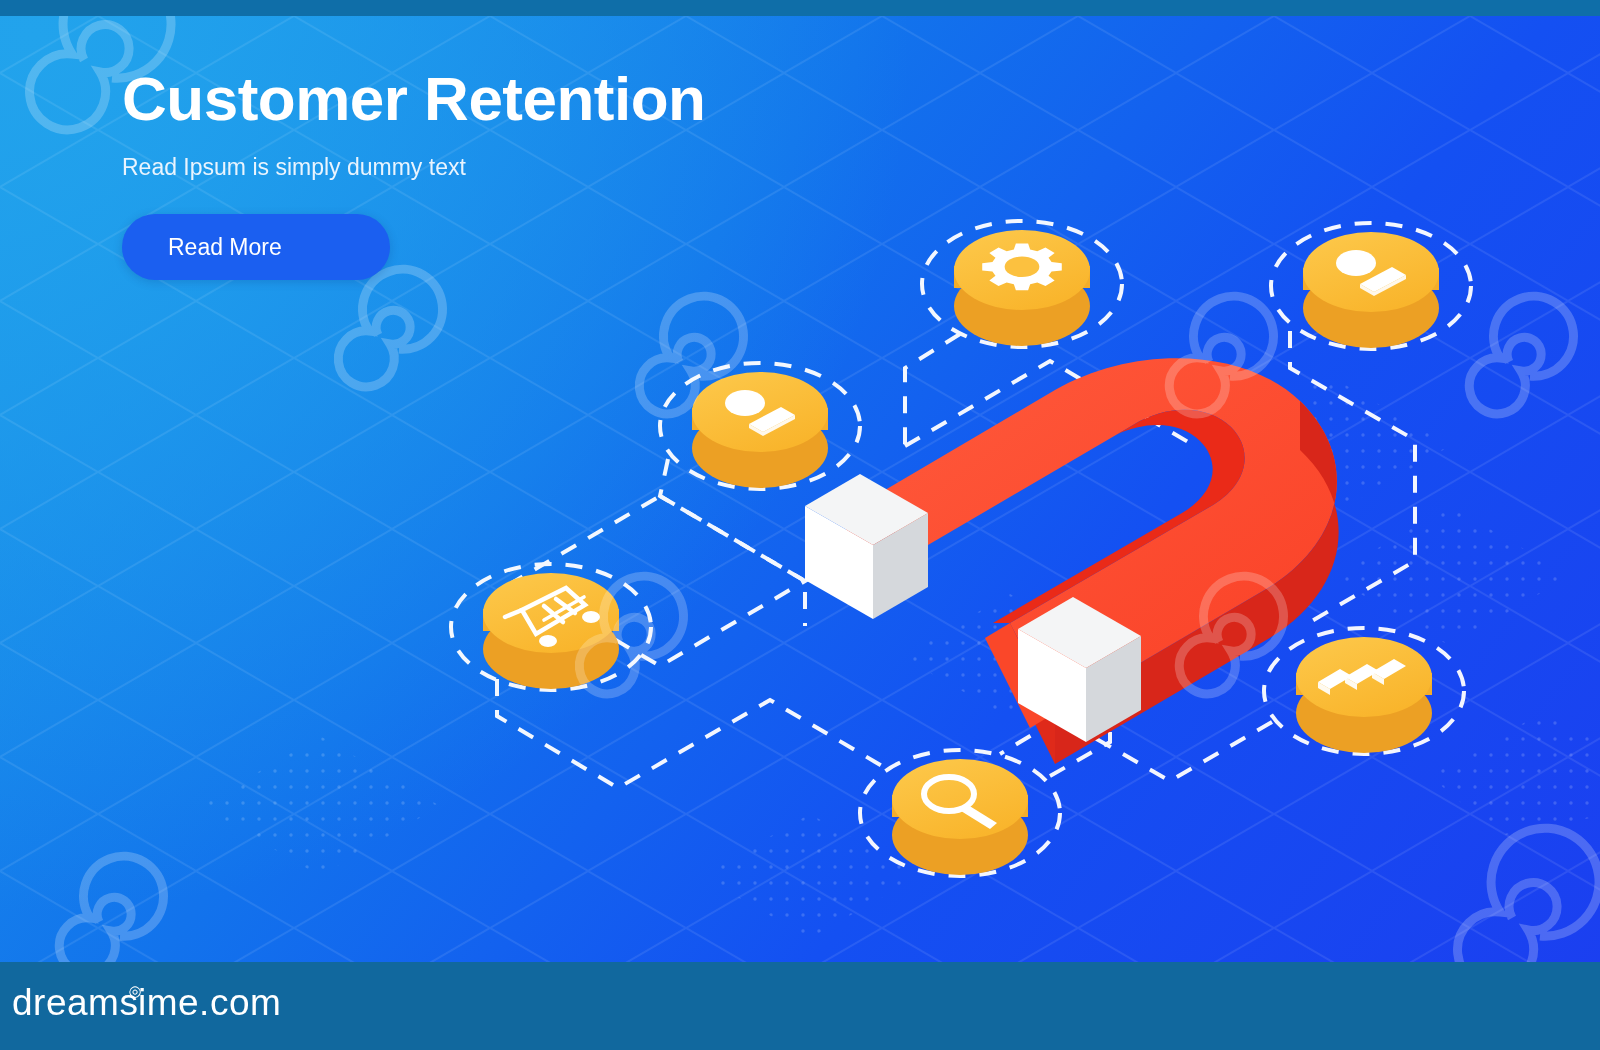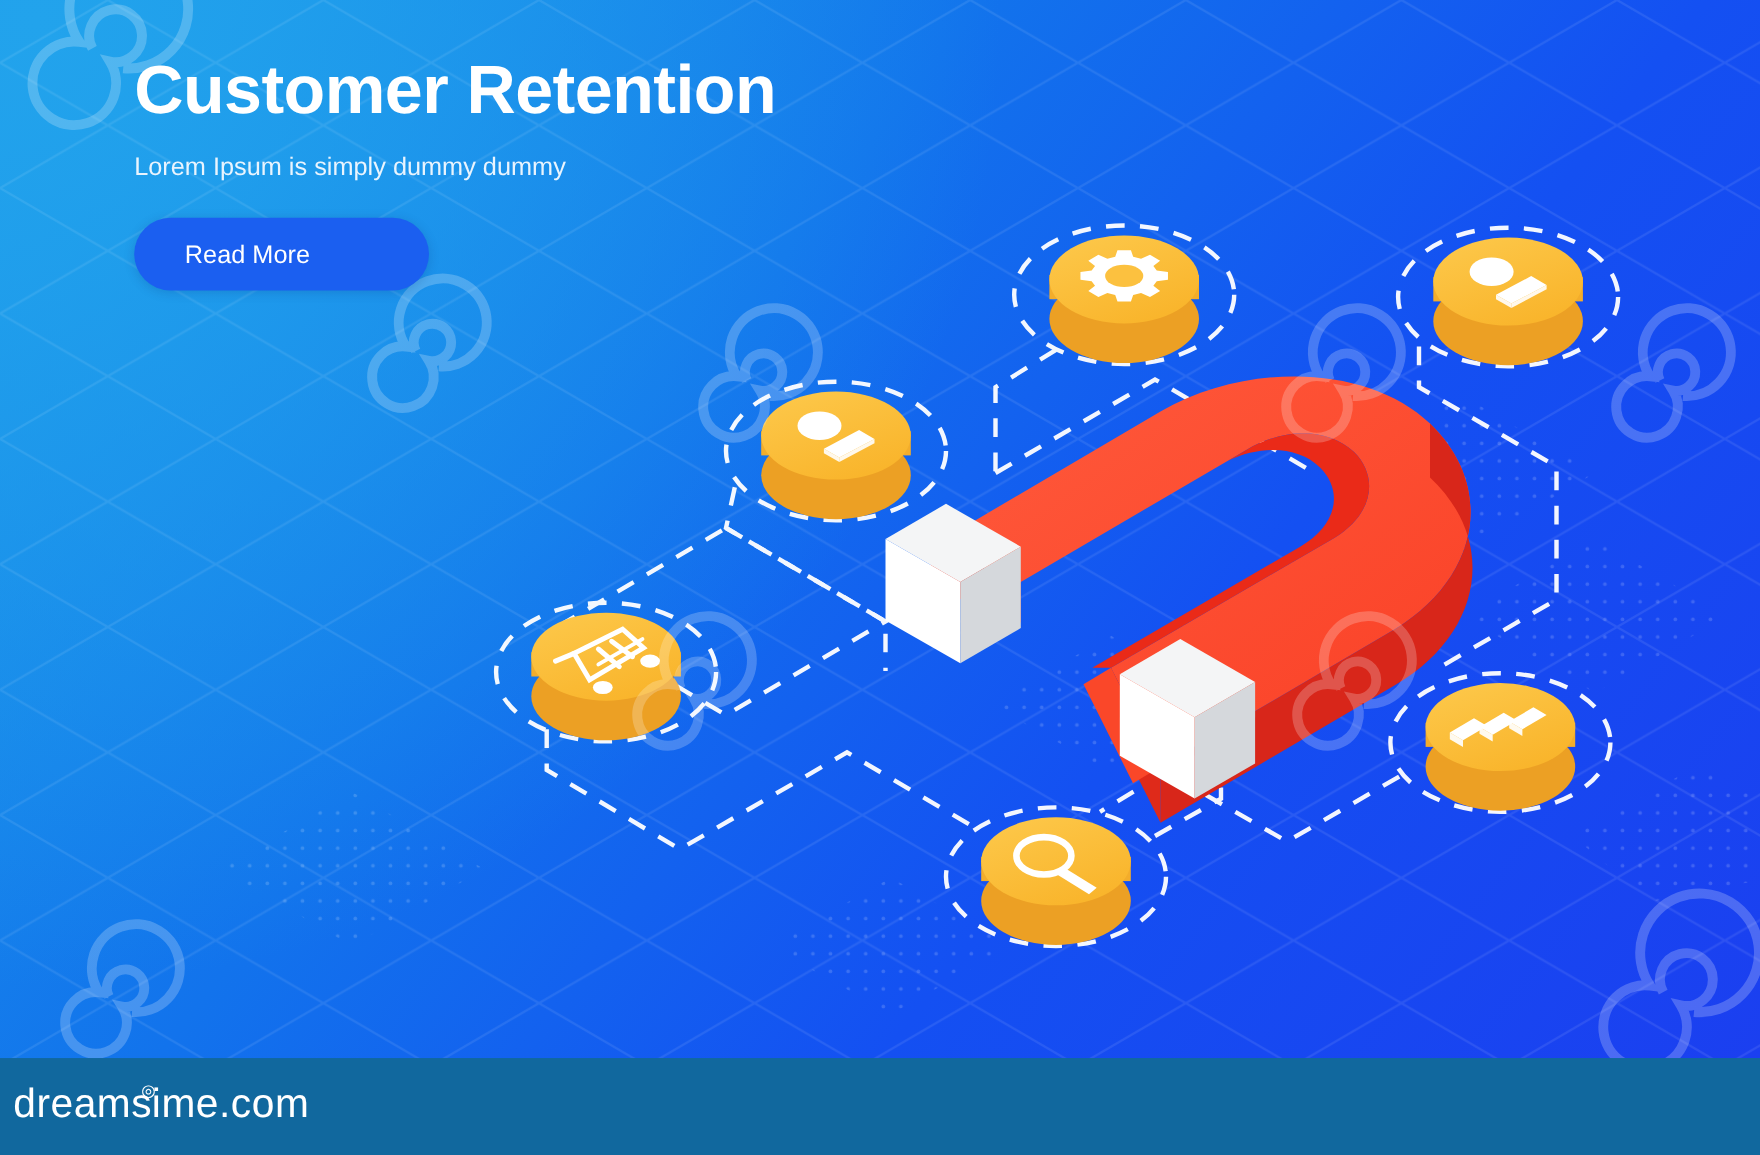--- a/index.html
+++ b/index.html
@@ -19,7 +19,7 @@
   
   #artboard {
     position:absolute;
-    left:0; top:0;
+    left:0; top:16px;
     width:1600px; height:962px;
     overflow:hidden;
     background:

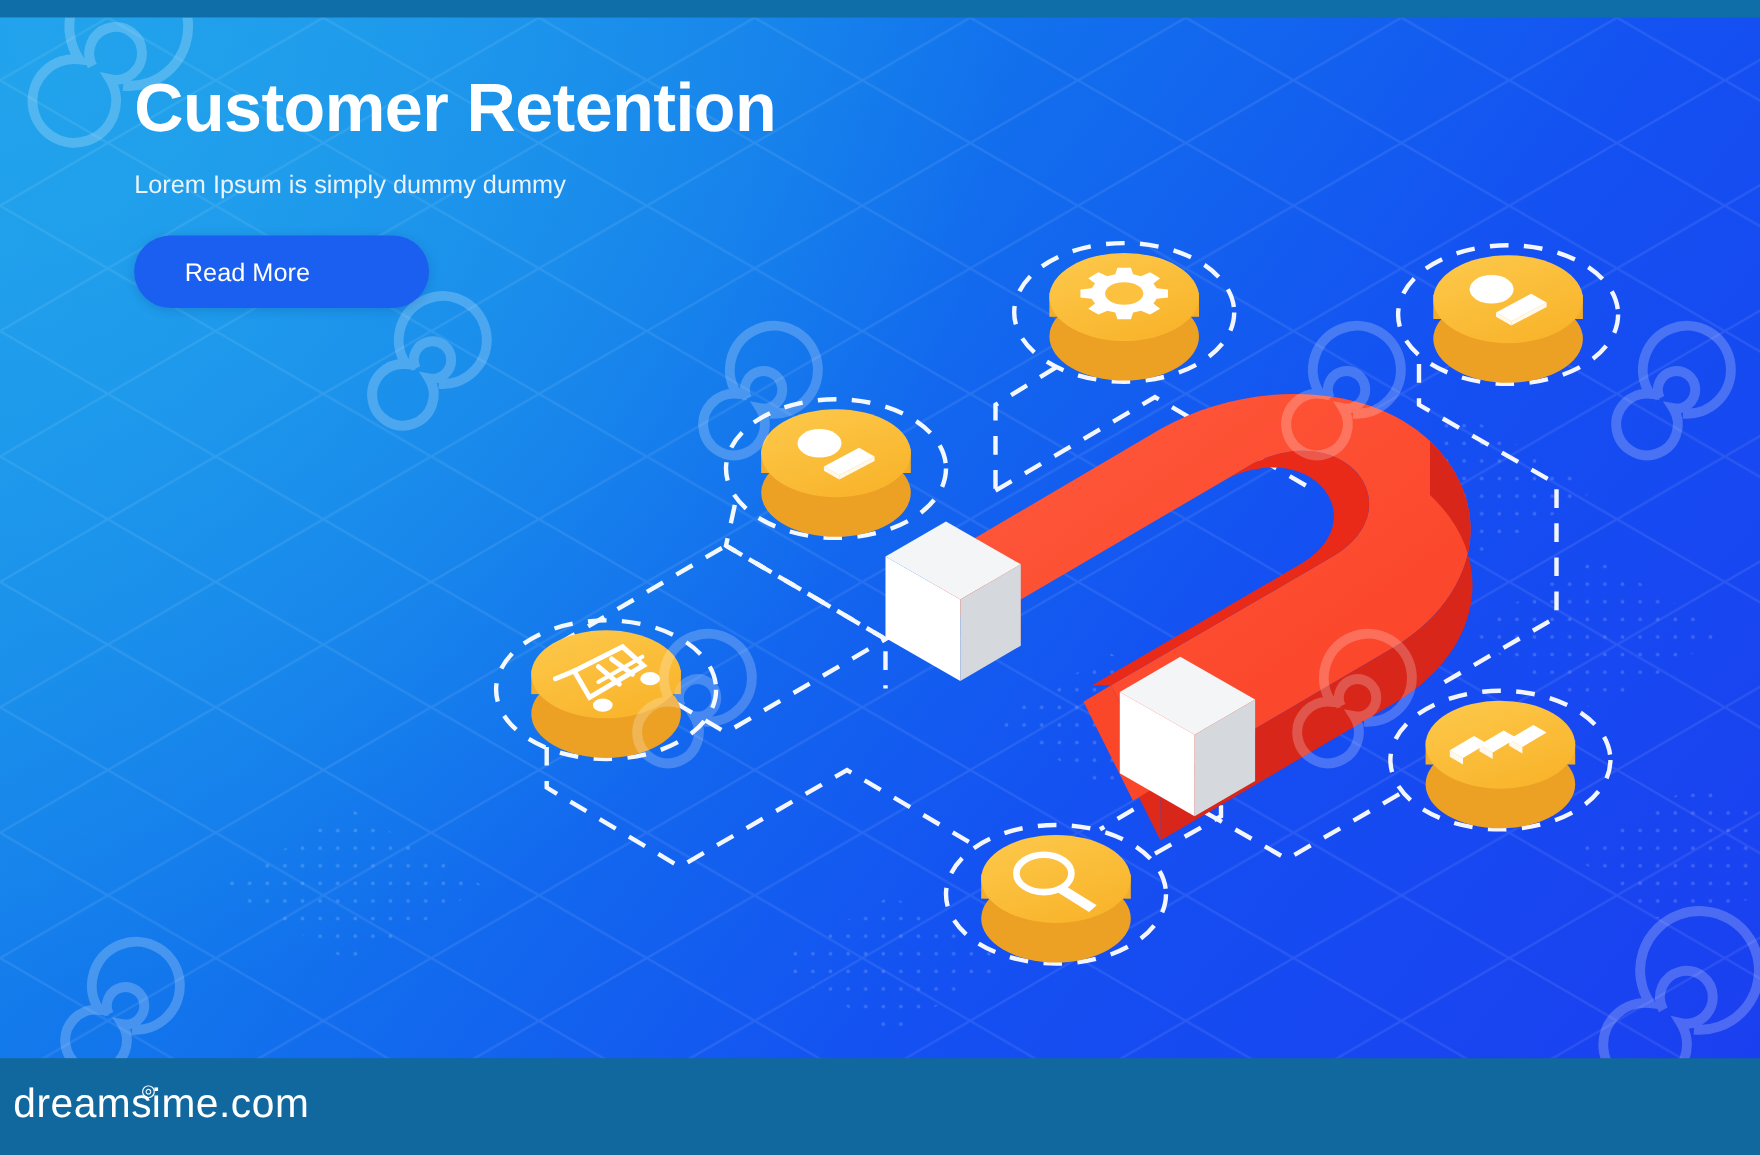--- a/index.html
+++ b/index.html
@@ -315,7 +315,7 @@
     <div id="copy">
       <h1 id="headline">Customer Retention</h1>
       <p id="subcopy">
-        <span class="l">Lorem Ipsum is simply dummy dummy</span>
+        <span class="l">Read Ipsum is simply dummy text</span>
       </p>
       <button id="cta">Read More</button>
     </div>

